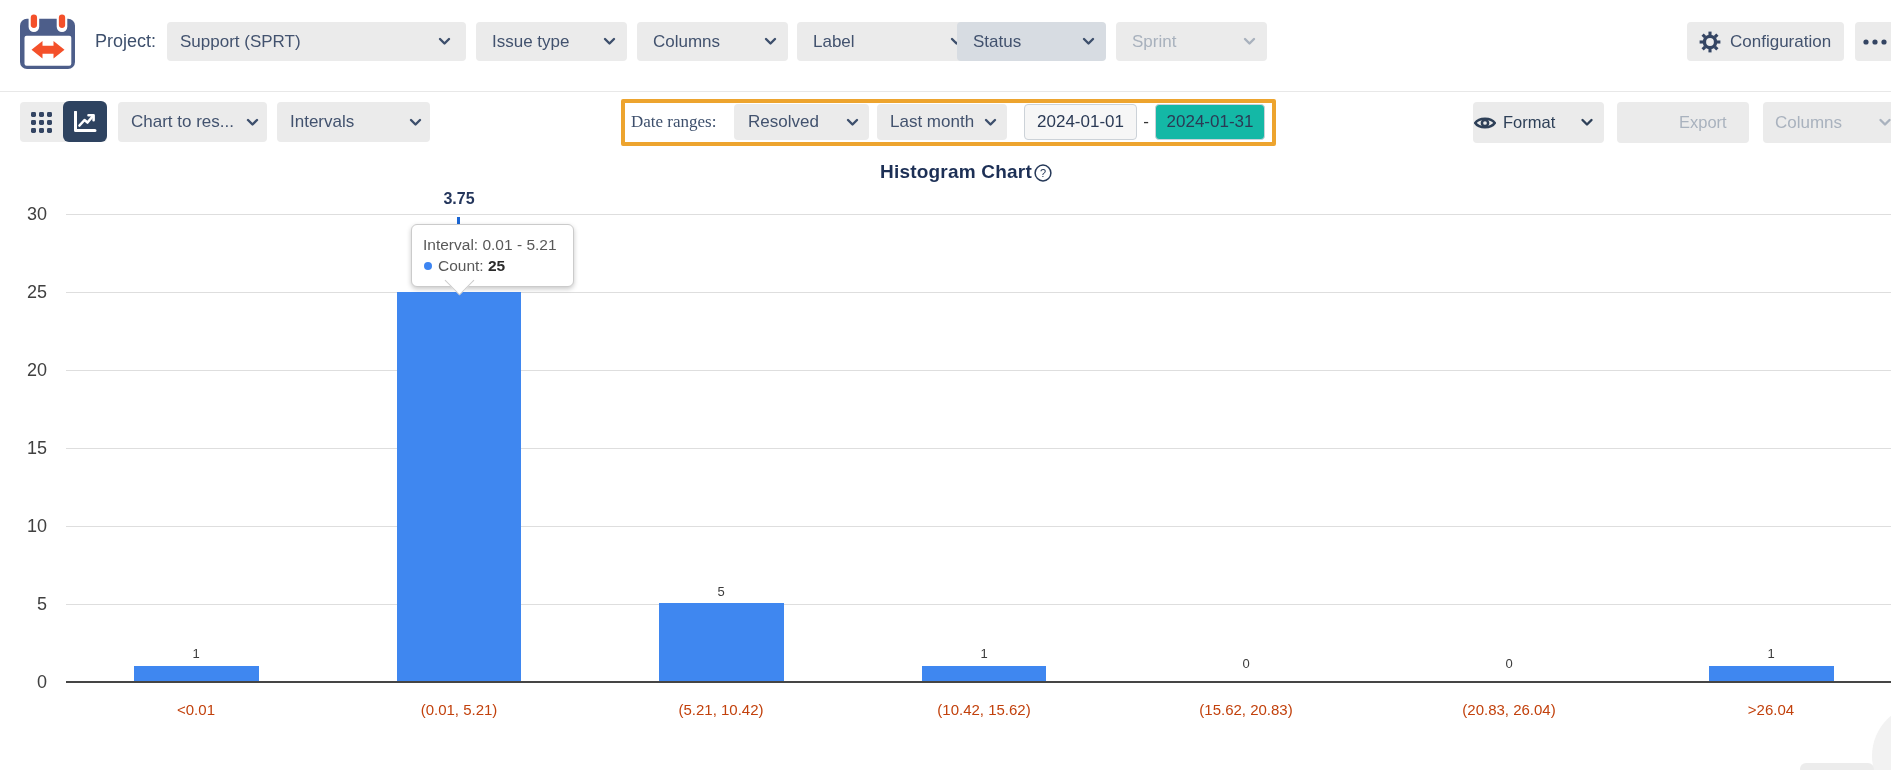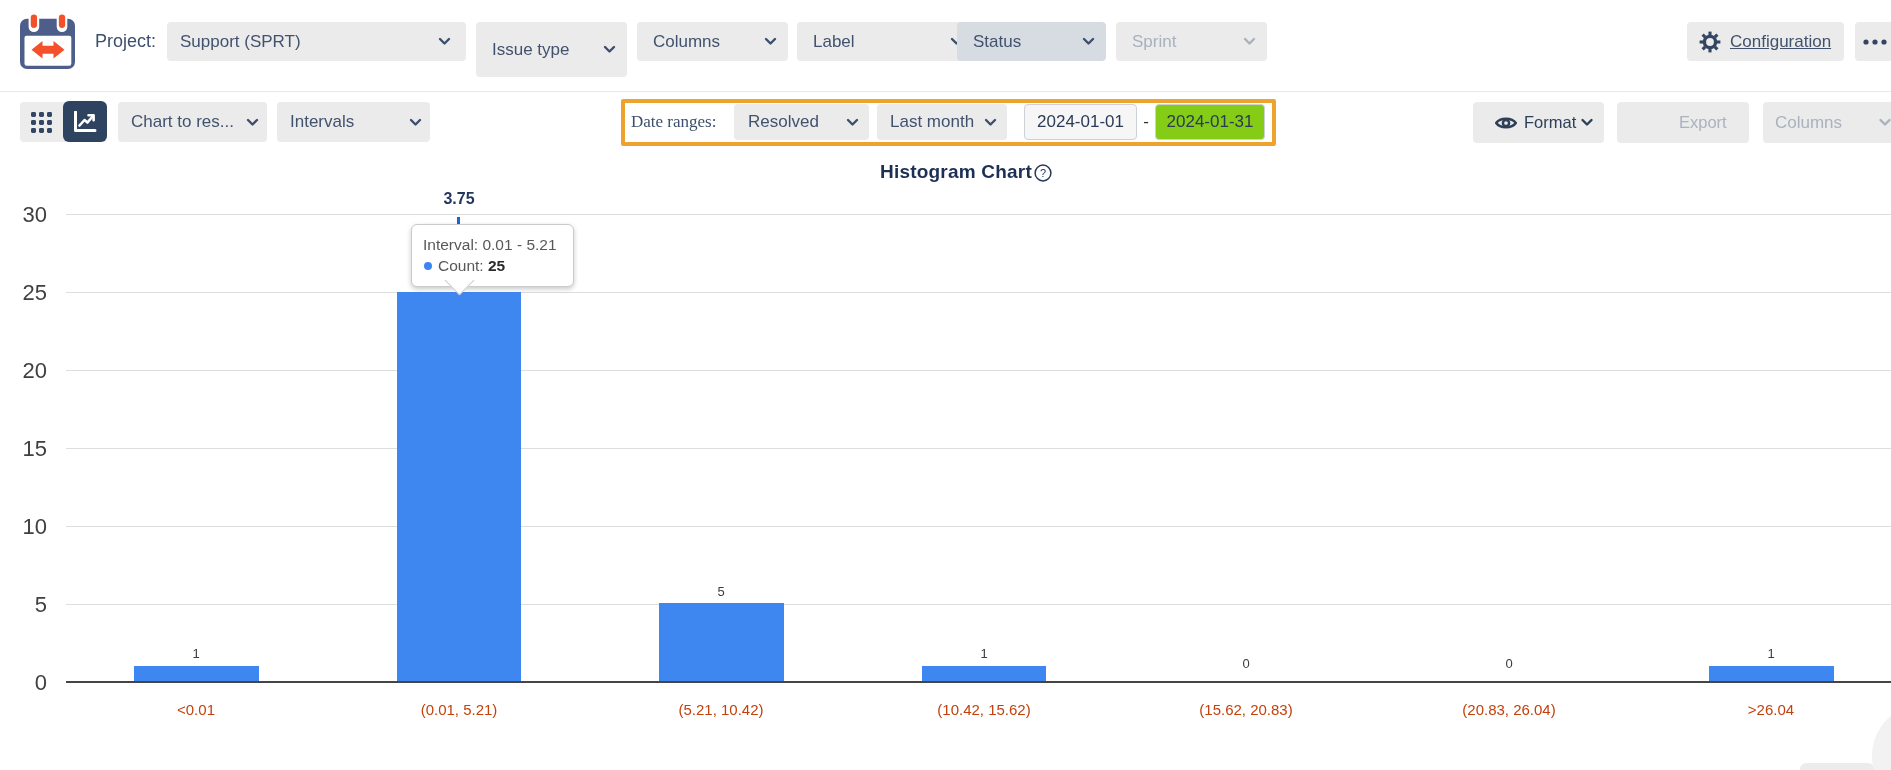--- a/index.html
+++ b/index.html
@@ -37,7 +37,7 @@
       <path d="M2 2 L6.5 6.5 L11 2" stroke="#3d4f6c" stroke-width="2.4" fill="none" stroke-linecap="round" stroke-linejoin="round"></path>
     </svg>
 </div>
-<div class="btn" style="left:476px;top:22px;width:151px;height:55px;padding:0 11px 0 16px;justify-content:center;">
+<div class="btn" style="left:476px;top:22px;width:151px;height:39px;padding:0 11px 0 16px;justify-content:center;">
   <span class="txt">Issue type</span>
   <svg class="chev" width="13" height="9" viewBox="0 0 13 9">
       <path d="M2 2 L6.5 6.5 L11 2" stroke="#3d4f6c" stroke-width="2.4" fill="none" stroke-linecap="round" stroke-linejoin="round"></path>

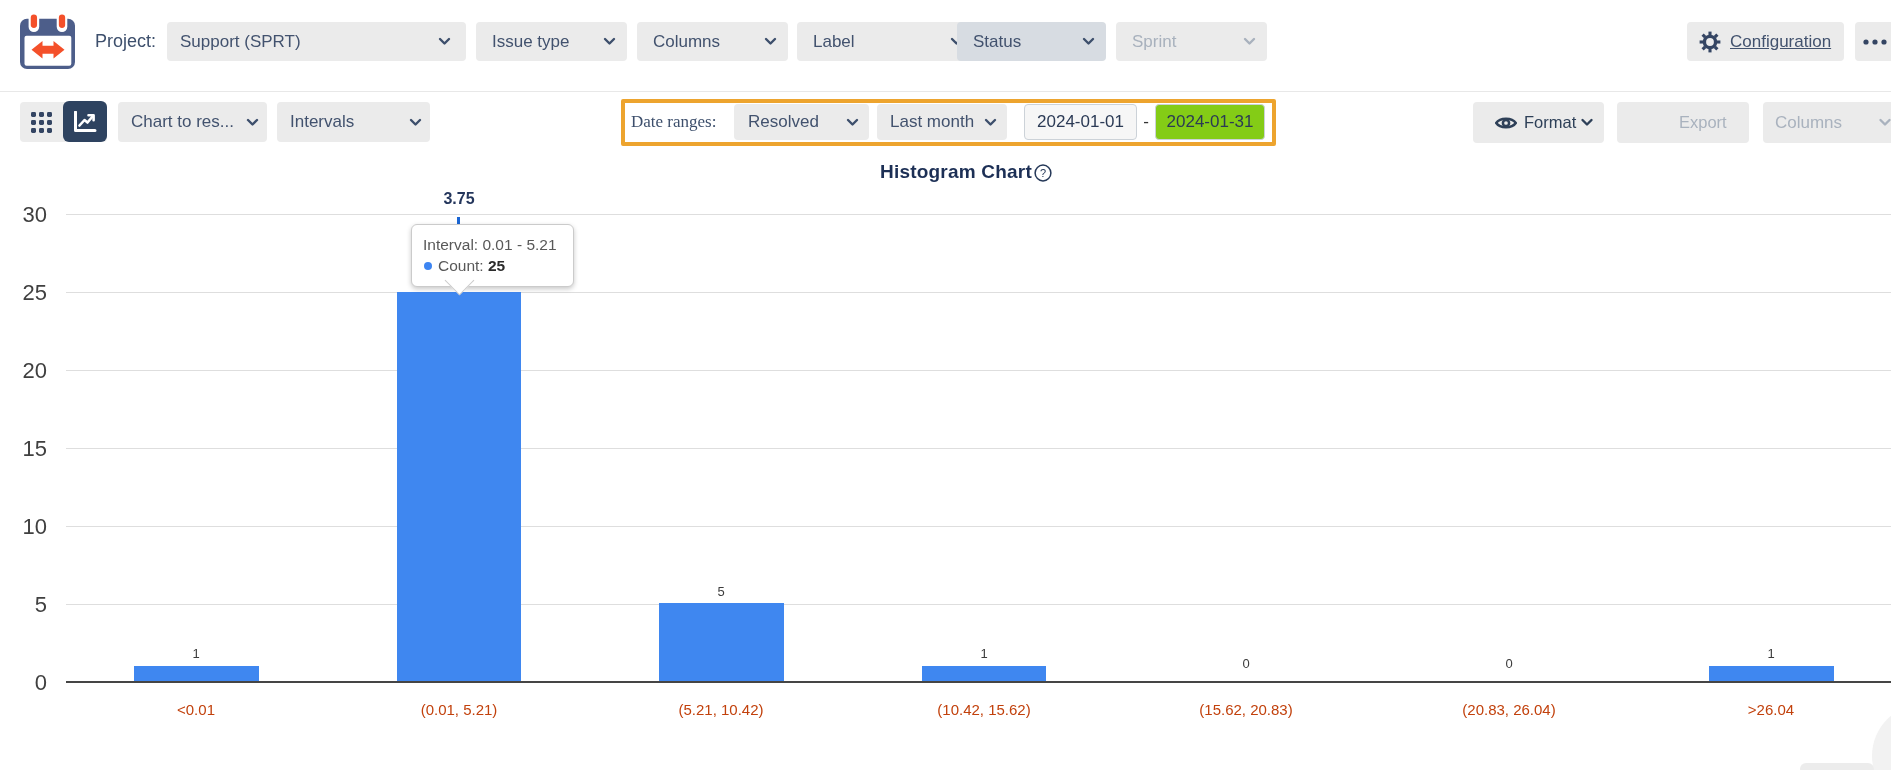--- a/index.html
+++ b/index.html
@@ -68,7 +68,7 @@
     </svg>
 </div>
 
-<div class="btn" style="left:1687px;top:22px;width:157px;height:39px;padding:0 12px;text-decoration:underline;">
+<div class="btn" style="left:1687px;top:22px;width:157px;height:39px;padding:0 12px;">
   <svg width="22" height="22" viewBox="0 0 22 22" style="margin-right:9px;">
     <g fill="none" stroke="#344563">
       <circle cx="11" cy="11" r="5.6" stroke-width="3.4"></circle>

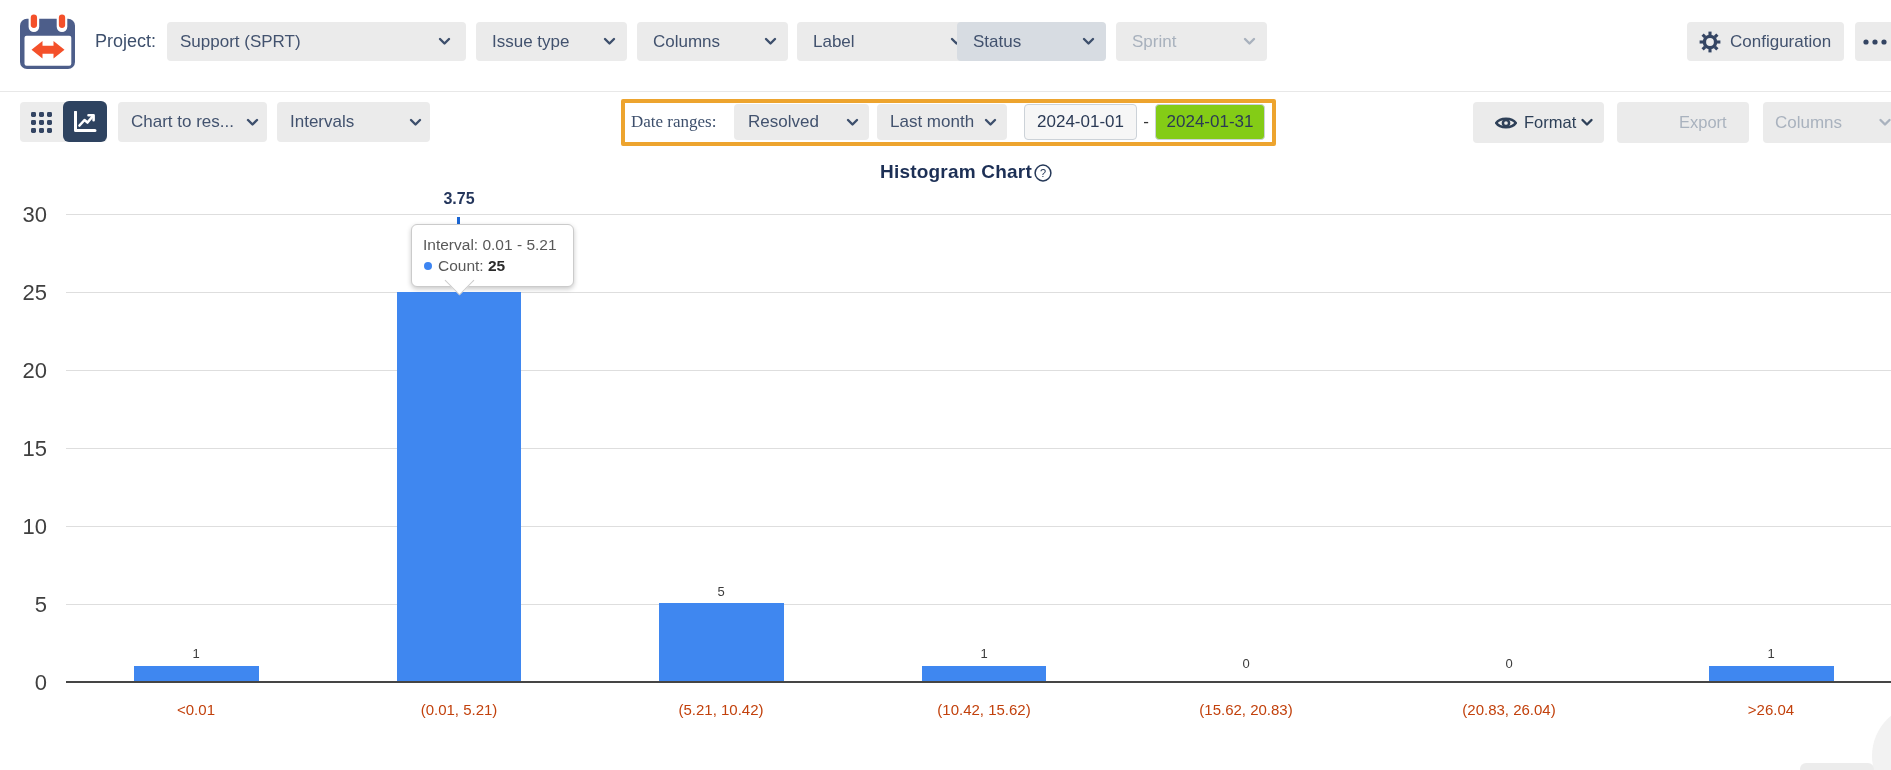--- a/index.html
+++ b/index.html
@@ -146,7 +146,7 @@
 </div>
 <div class="btn" style="left:1024px;top:104px;width:113px;height:36px;border:1px solid #ccd2d8;background:#f6f6f6;justify-content:center;color:#2b3a55;font-size:17px;">2024-01-01</div>
 <div class="abs" style="left:1139px;top:102px;width:14px;height:40px;display:flex;align-items:center;justify-content:center;color:#333;font-size:17px;">-</div>
-<div class="btn" style="left:1155px;top:104px;width:110px;height:36px;border:1px solid #ccd2d8;background:#84cc16;justify-content:center;color:#2b3a55;font-size:17px;">2024-01-31</div>
+<div class="btn" style="left:1155px;top:104px;width:110px;height:36px;border:1px solid #ccd2d8;background:#14b8a6;justify-content:center;color:#2b3a55;font-size:17px;">2024-01-31</div>
 
 <div class="btn" style="left:1473px;top:102px;width:131px;height:41px;padding:0 10px 0 22px;font-size:16.5px;text-align:right;">
   <svg width="22" height="14" viewBox="0 0 22 14" style="margin-right:7px;">

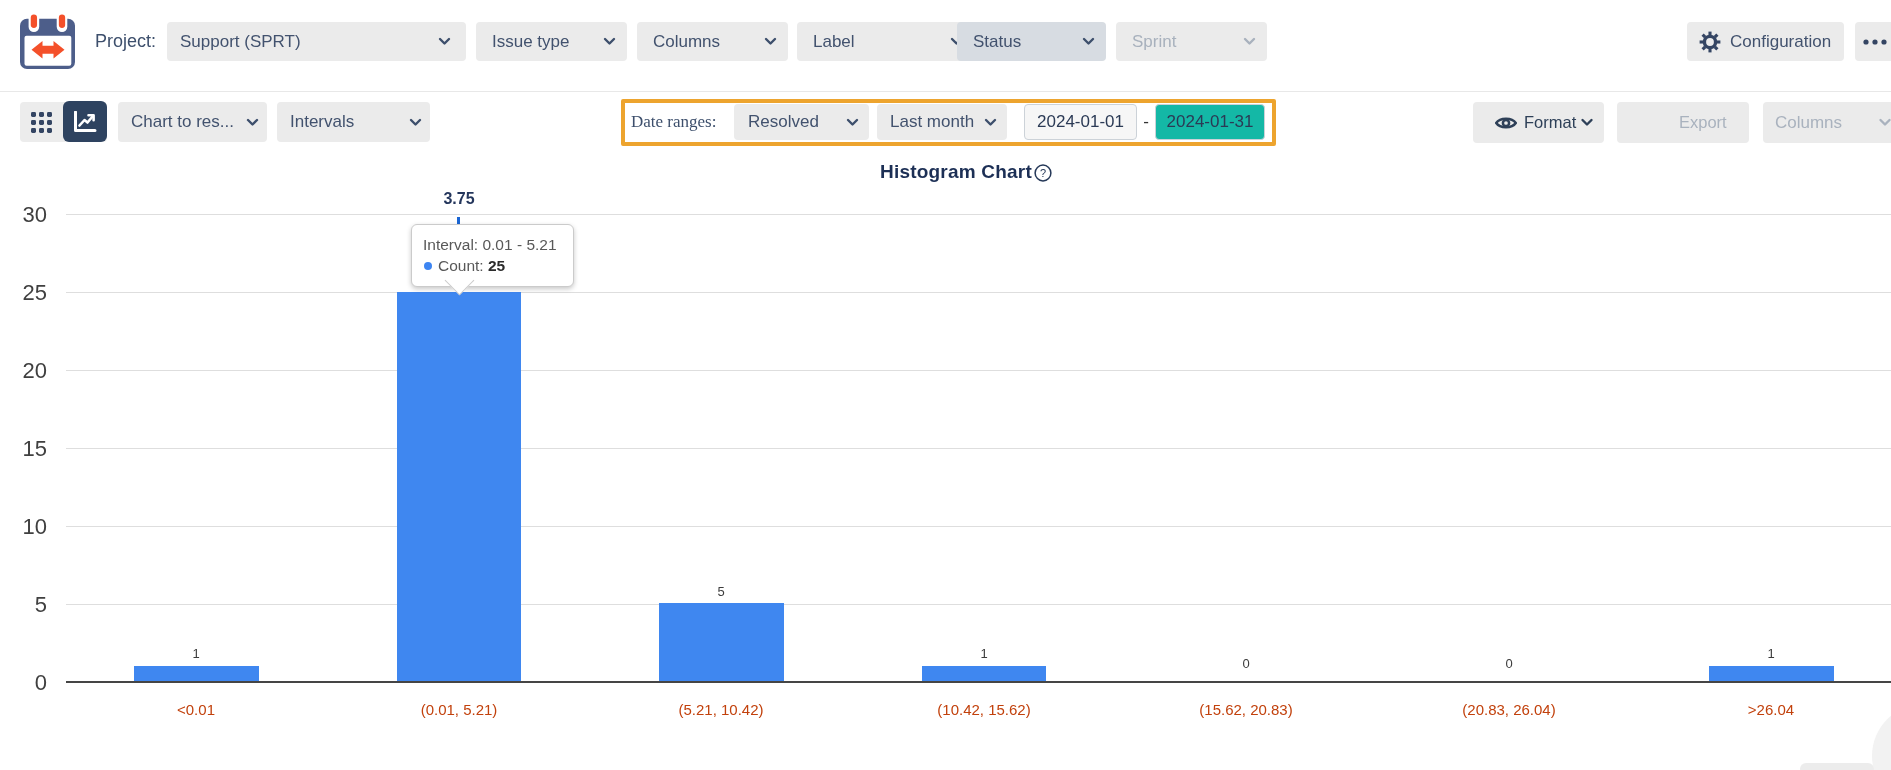--- a/index.html
+++ b/index.html
@@ -148,7 +148,7 @@
 <div class="abs" style="left:1139px;top:102px;width:14px;height:40px;display:flex;align-items:center;justify-content:center;color:#333;font-size:17px;">-</div>
 <div class="btn" style="left:1155px;top:104px;width:110px;height:36px;border:1px solid #ccd2d8;background:#14b8a6;justify-content:center;color:#2b3a55;font-size:17px;">2024-01-31</div>
 
-<div class="btn" style="left:1473px;top:102px;width:131px;height:41px;padding:0 10px 0 22px;font-size:16.5px;text-align:right;">
+<div class="btn" style="left:1473px;top:102px;width:131px;height:41px;padding:0 10px 0 1px;font-size:16.5px;text-align:right;">
   <svg width="22" height="14" viewBox="0 0 22 14" style="margin-right:7px;">
     <path d="M1.2 7 C5 1.4 17 1.4 20.8 7 C17 12.6 5 12.6 1.2 7 Z" fill="none" stroke="#2e4058" stroke-width="2.5"></path>
     <circle cx="11" cy="7" r="3.1" fill="none" stroke="#2e4058" stroke-width="2.5"></circle>

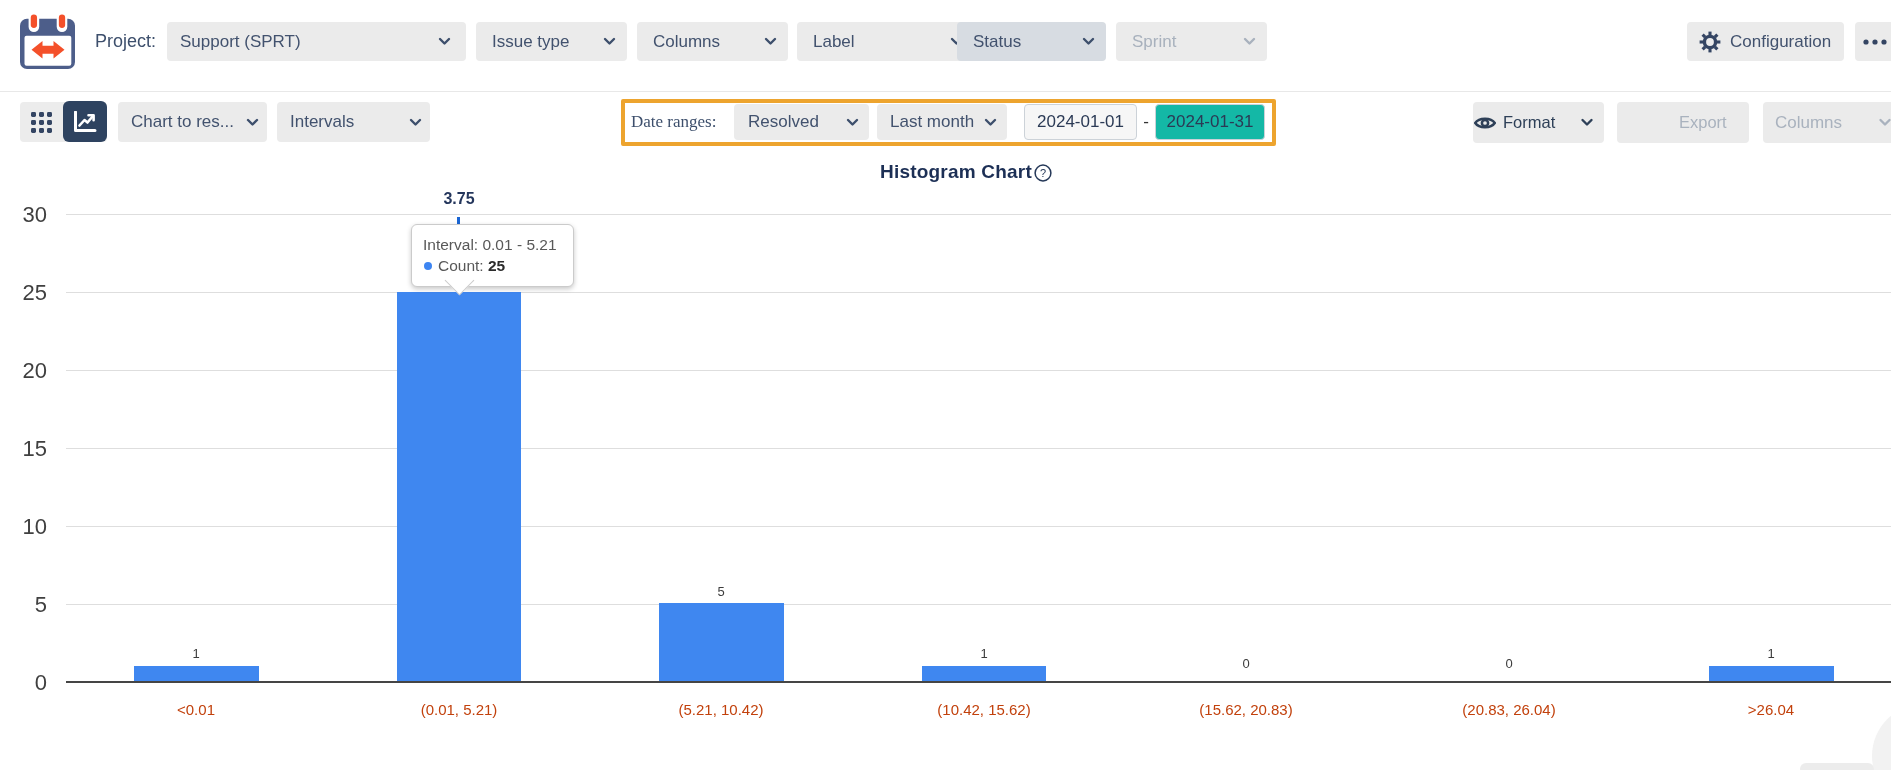--- a/index.html
+++ b/index.html
@@ -10,7 +10,7 @@
   .btn .txt{white-space:nowrap;}
   .chev{margin-left:auto;flex:0 0 auto;display:block;}
   .gl{position:absolute;left:66px;width:1825px;height:1px;background:#dedede;}
-  .ylab{position:absolute;width:34px;text-align:right;font-size:22px;color:#404040;line-height:17px;}
+  .ylab{position:absolute;width:34px;text-align:right;font-size:18px;color:#404040;line-height:17px;}
   .bar{position:absolute;background:#3f87f0;}
   .vlab{position:absolute;width:60px;text-align:center;font-size:13px;color:#3c3c3c;}
   .xlab{position:absolute;width:200px;text-align:center;font-size:15px;color:#c2410c;}

